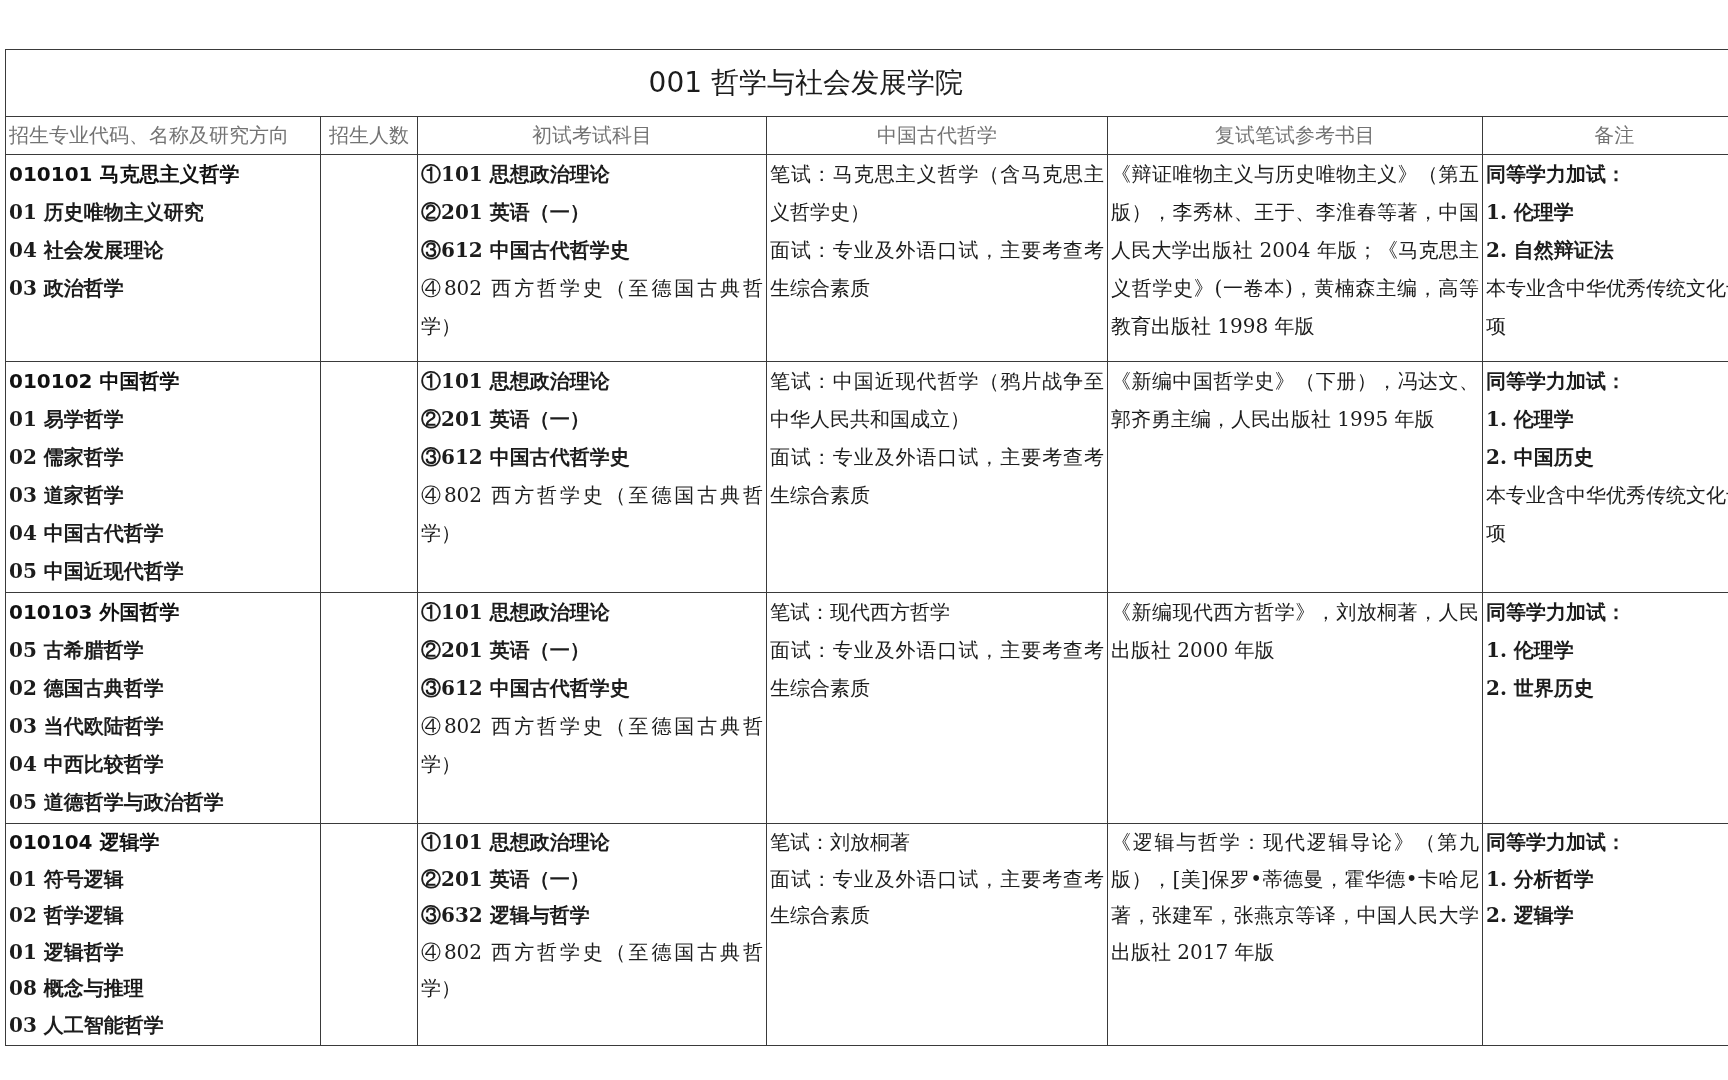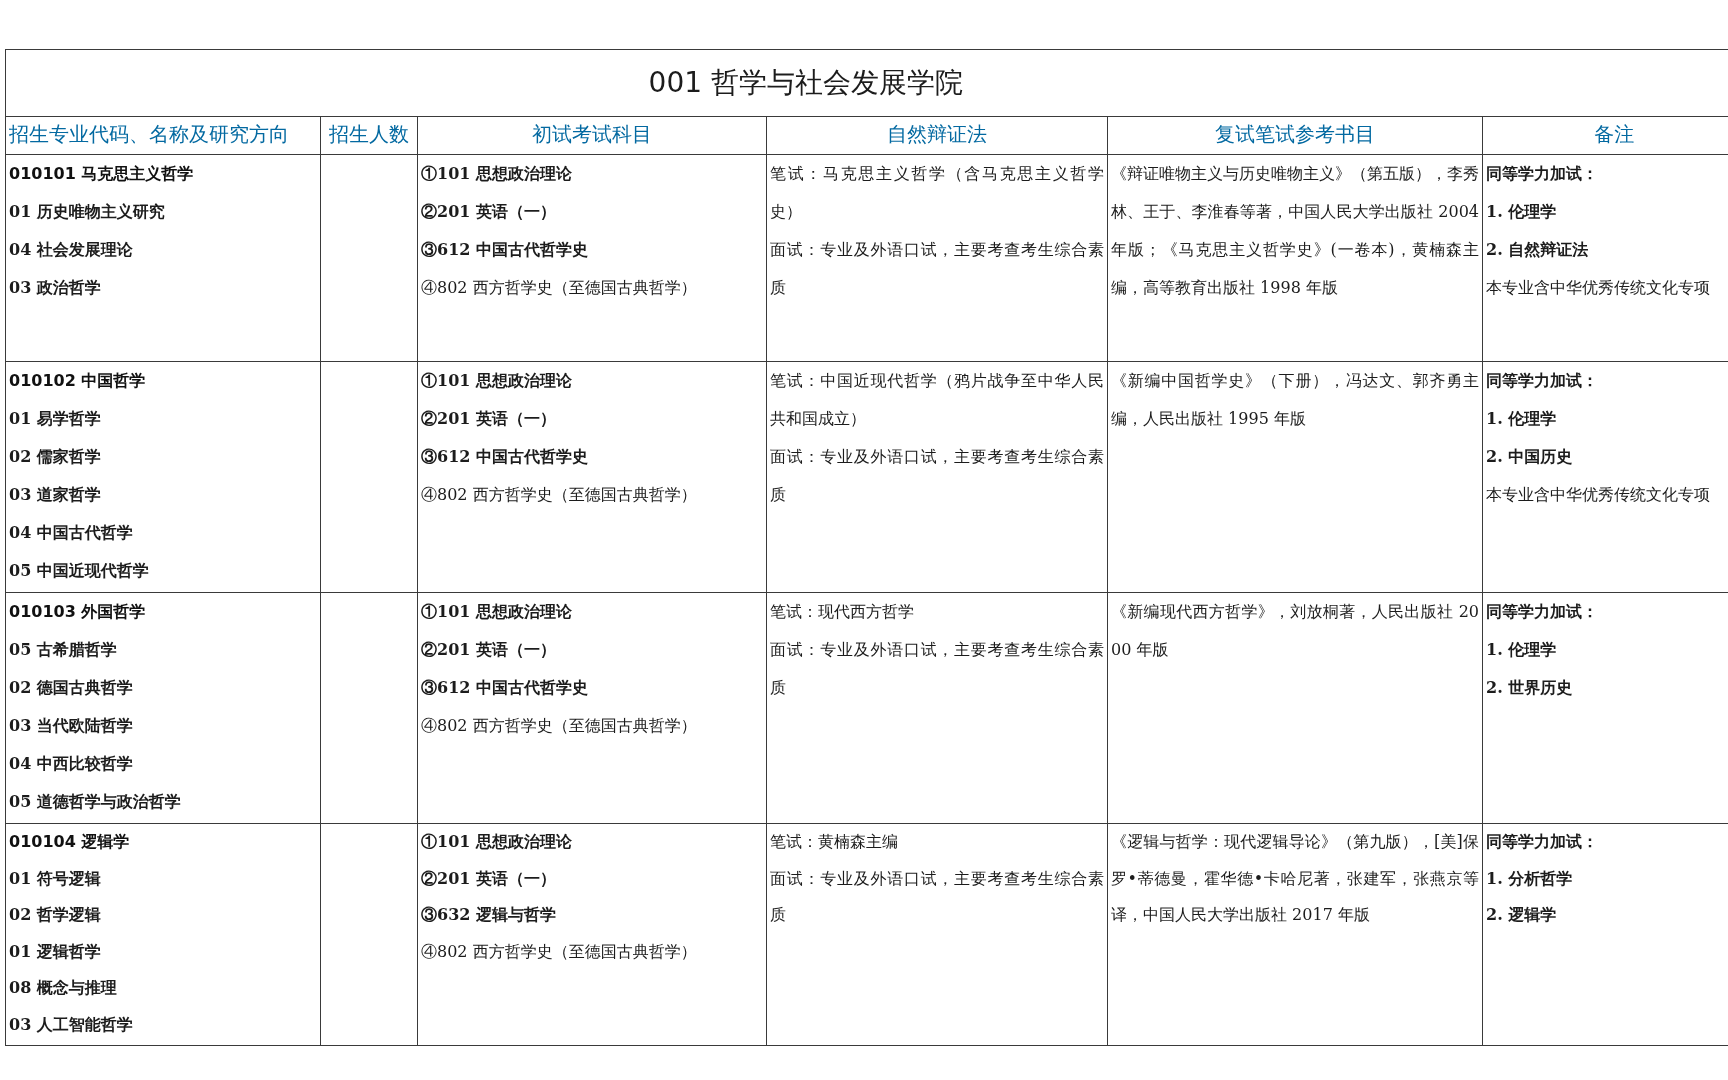--- a/index.html
+++ b/index.html
@@ -44,9 +44,9 @@
       height: 37px;
       line-height: 37px !important;
       text-align: center;
-      font-family: Liberation Mono, monospace;
+      font-family: Liberation Sans, sans-serif;
       font-size: 20px !important;
-      color: #0369a1;
+      color: #737373;
       padding: 0 !important;
       white-space: nowrap;
     }

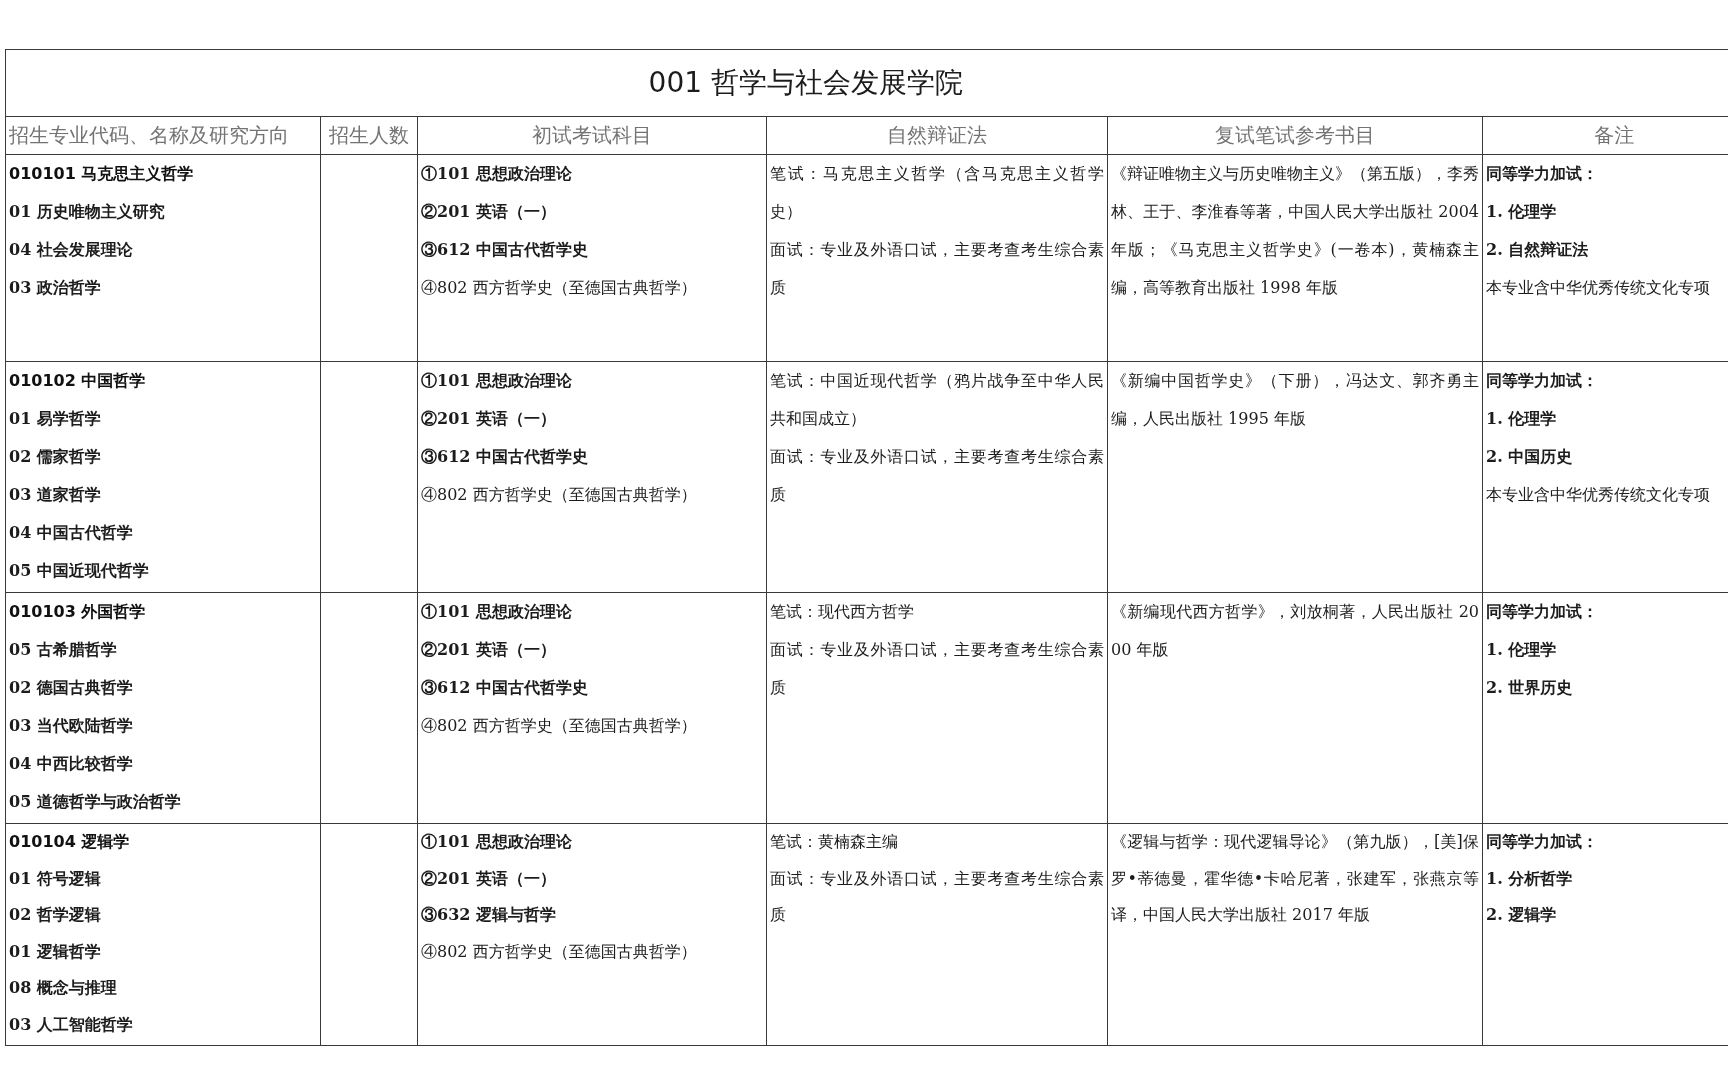--- a/index.html
+++ b/index.html
@@ -87,7 +87,7 @@
       <th class="hdr left">招生专业代码、名称及研究方向</th>
       <th class="hdr">招生人数</th>
       <th class="hdr">初试考试科目</th>
-      <th class="hdr">自然辩证法</th>
+      <th class="hdr">中国古代哲学</th>
       <th class="hdr">复试笔试参考书目</th>
       <th class="hdr last">备注</th>
     </tr>

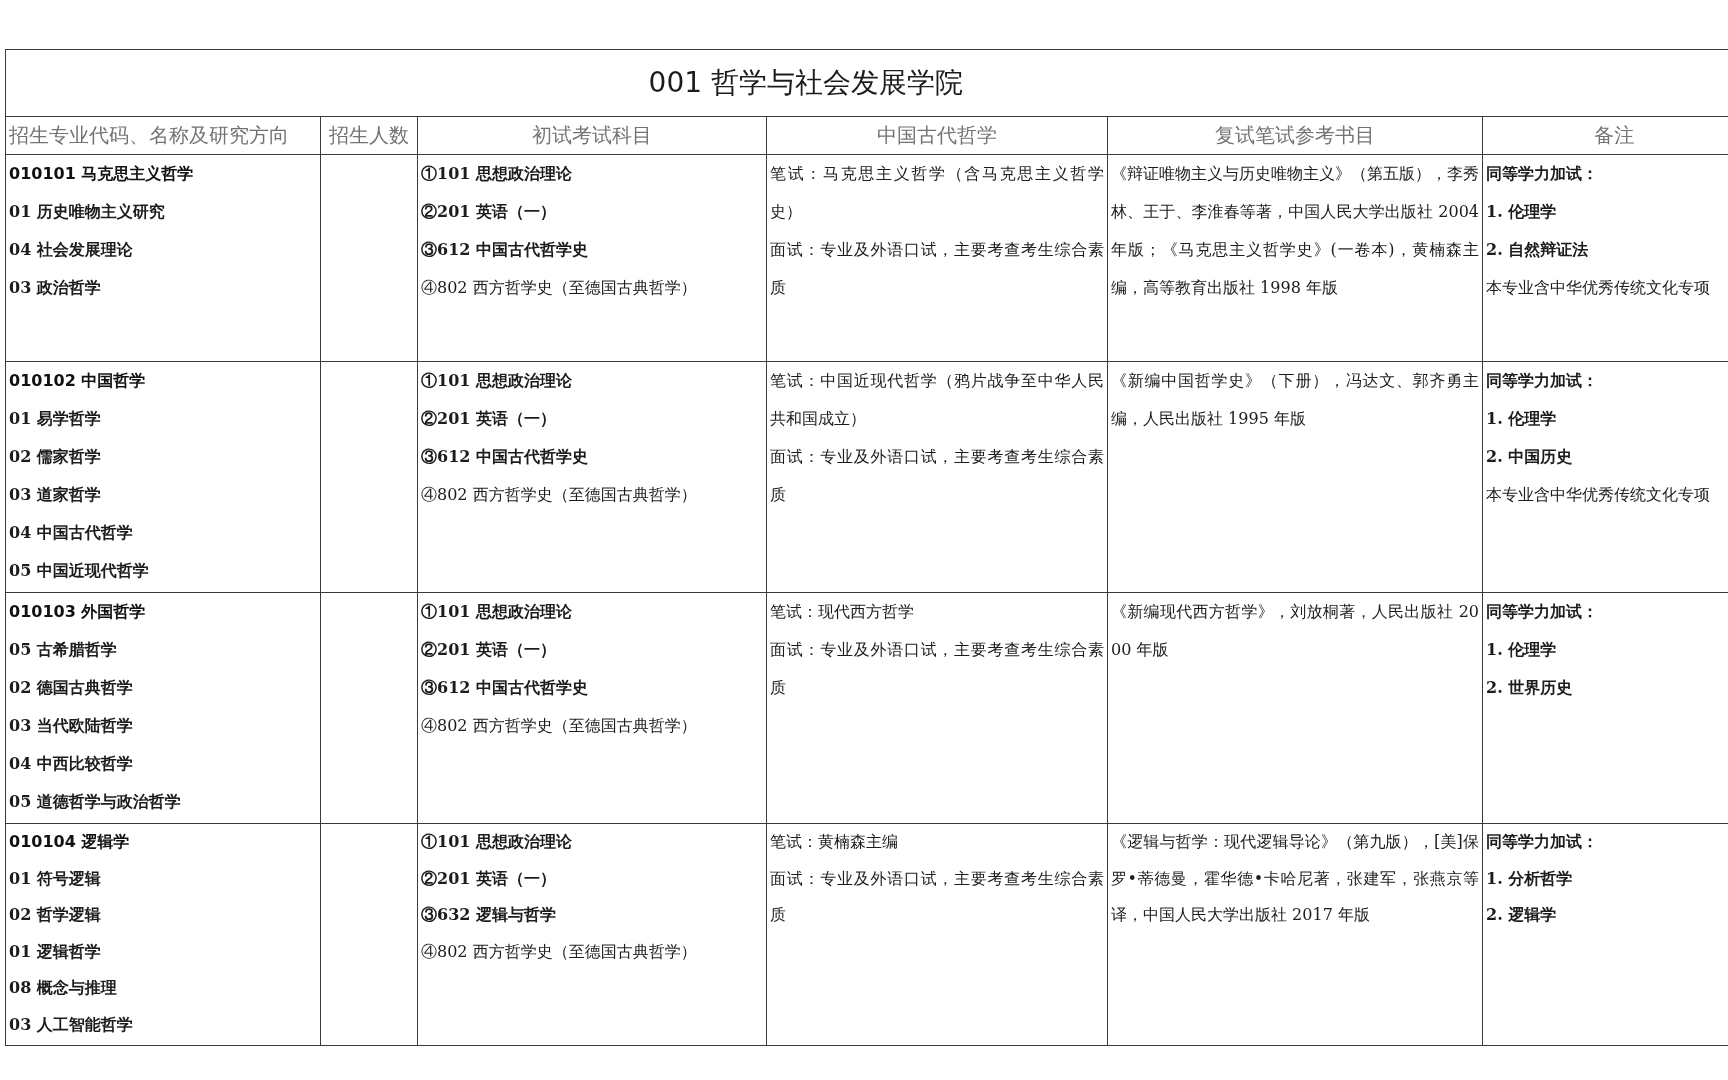--- a/index.html
+++ b/index.html
@@ -23,7 +23,7 @@
       border: 1.6px solid #3a3a3a;
       vertical-align: top;
       padding: 0 0 0 3px;
-      font-size: 16px;
+      font-size: 20px;
       line-height: 38px;
       font-weight: normal;
       word-break: break-all;

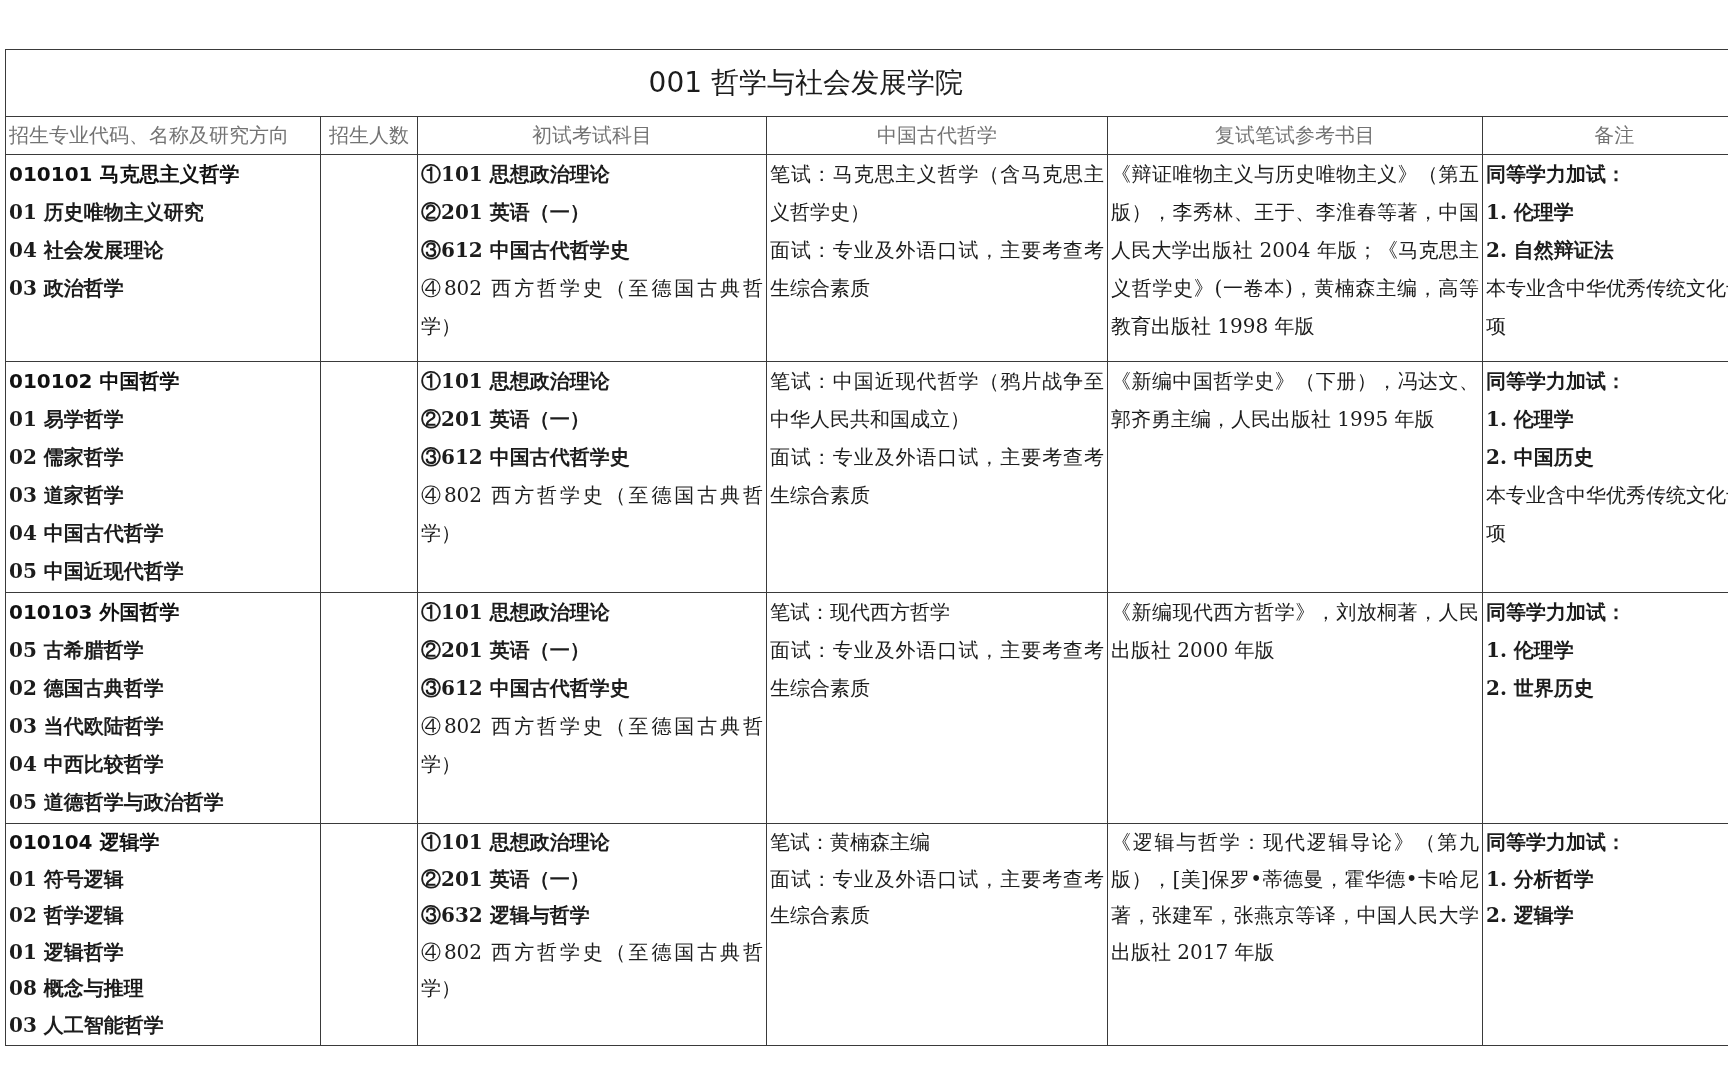--- a/index.html
+++ b/index.html
@@ -193,7 +193,7 @@
         <span class="wrap just">④802 西方哲学史（至德国古典哲学）</span>
       </td>
       <td>
-        <span class="wrap just">笔试：黄楠森主编</span>
+        <span class="wrap just">笔试：刘放桐著</span>
         <span class="wrap just">面试：专业及外语口试，主要考查考生综合素质</span>
       </td>
       <td class="just">《逻辑与哲学：现代逻辑导论》（第九版），[美]保罗•蒂德曼，霍华德•卡哈尼著，张建军，张燕京等译，中国人民大学出版社 2017 年版</td>

